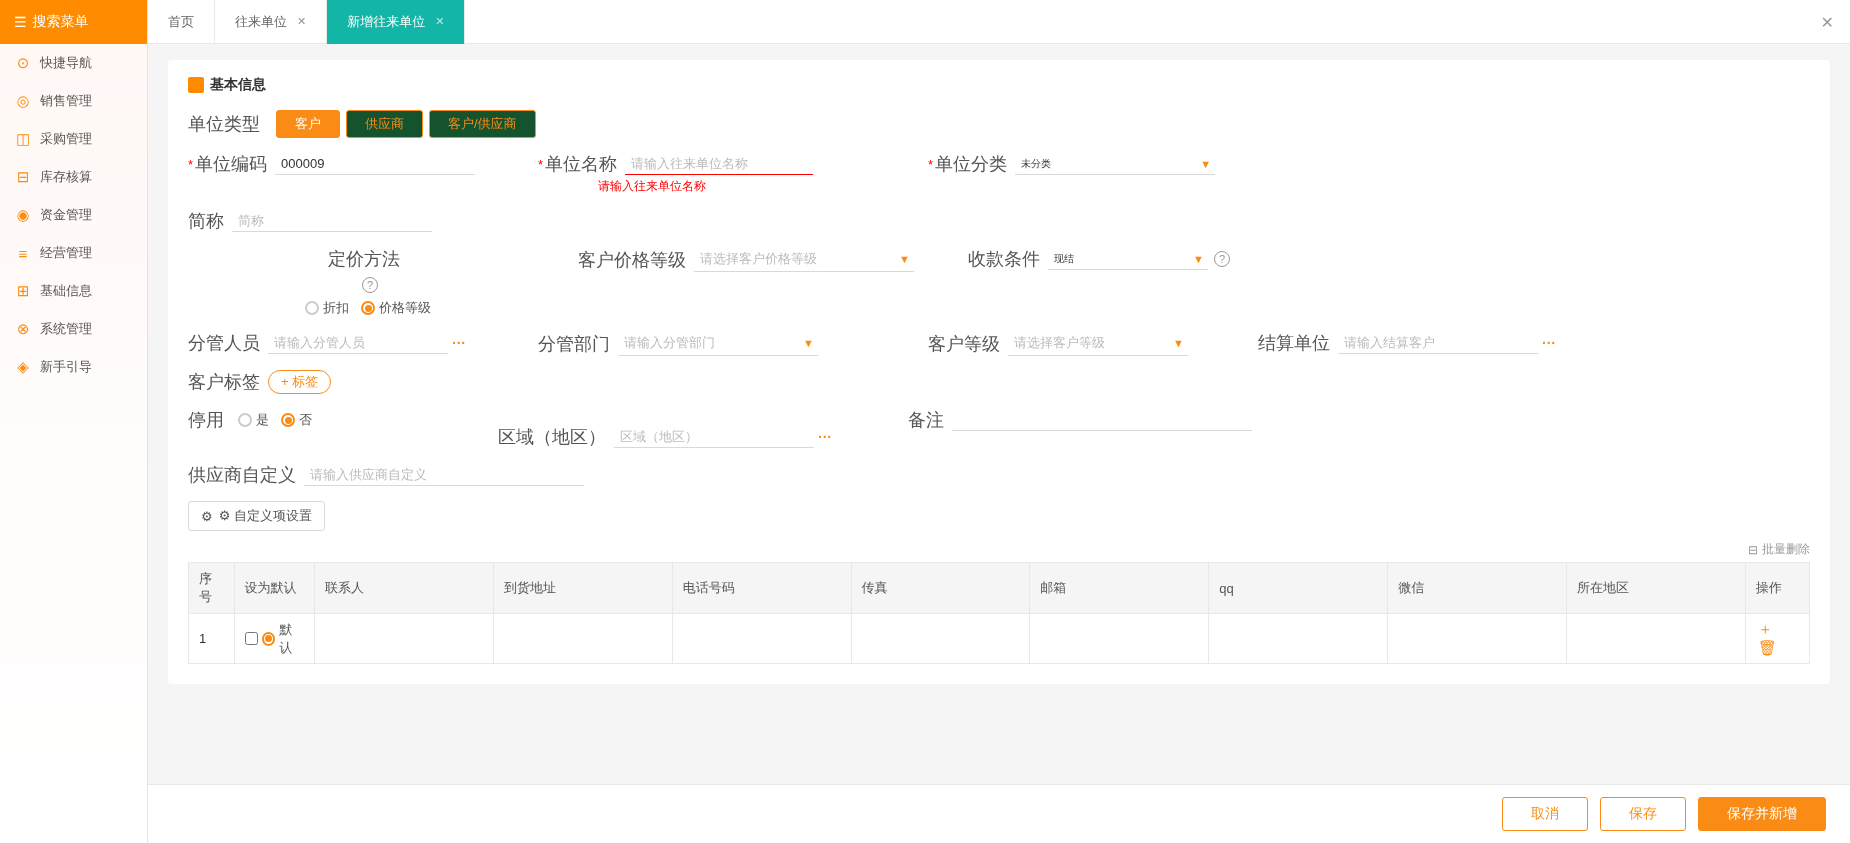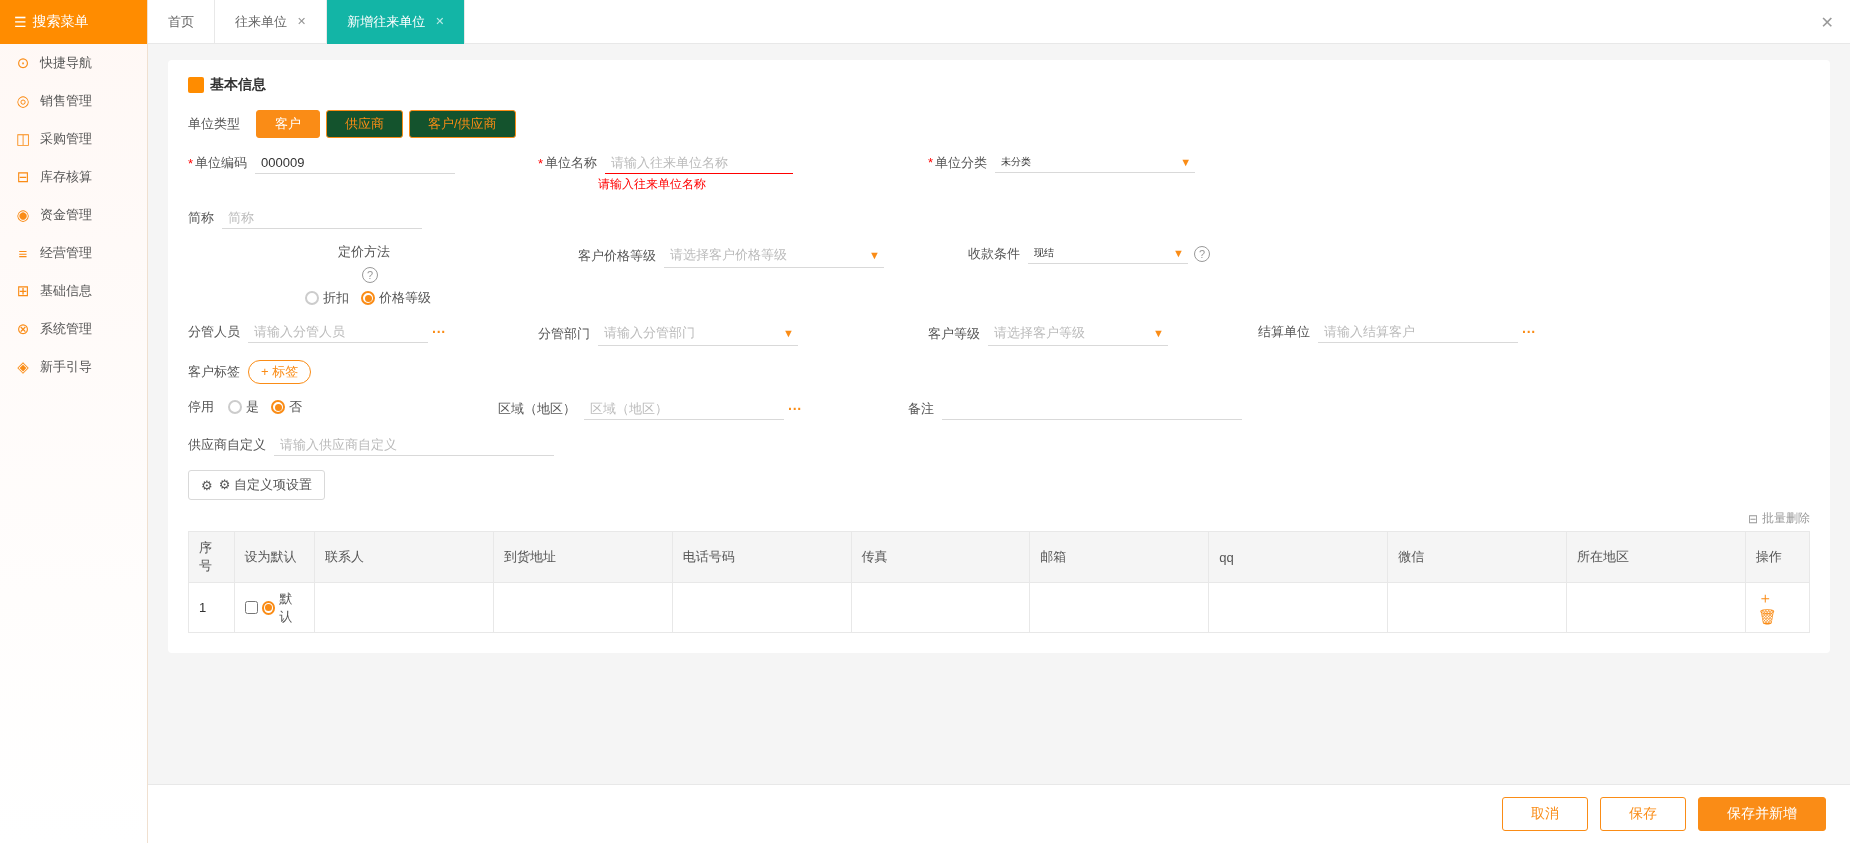--- a/index.html
+++ b/index.html
@@ -125,7 +125,7 @@
     .form-label {
       color: #555;
       white-space: nowrap;
-      font-size: 13px;
+      font-size: 18px;
       margin-right: 8px;
       min-width: fit-content;
     }

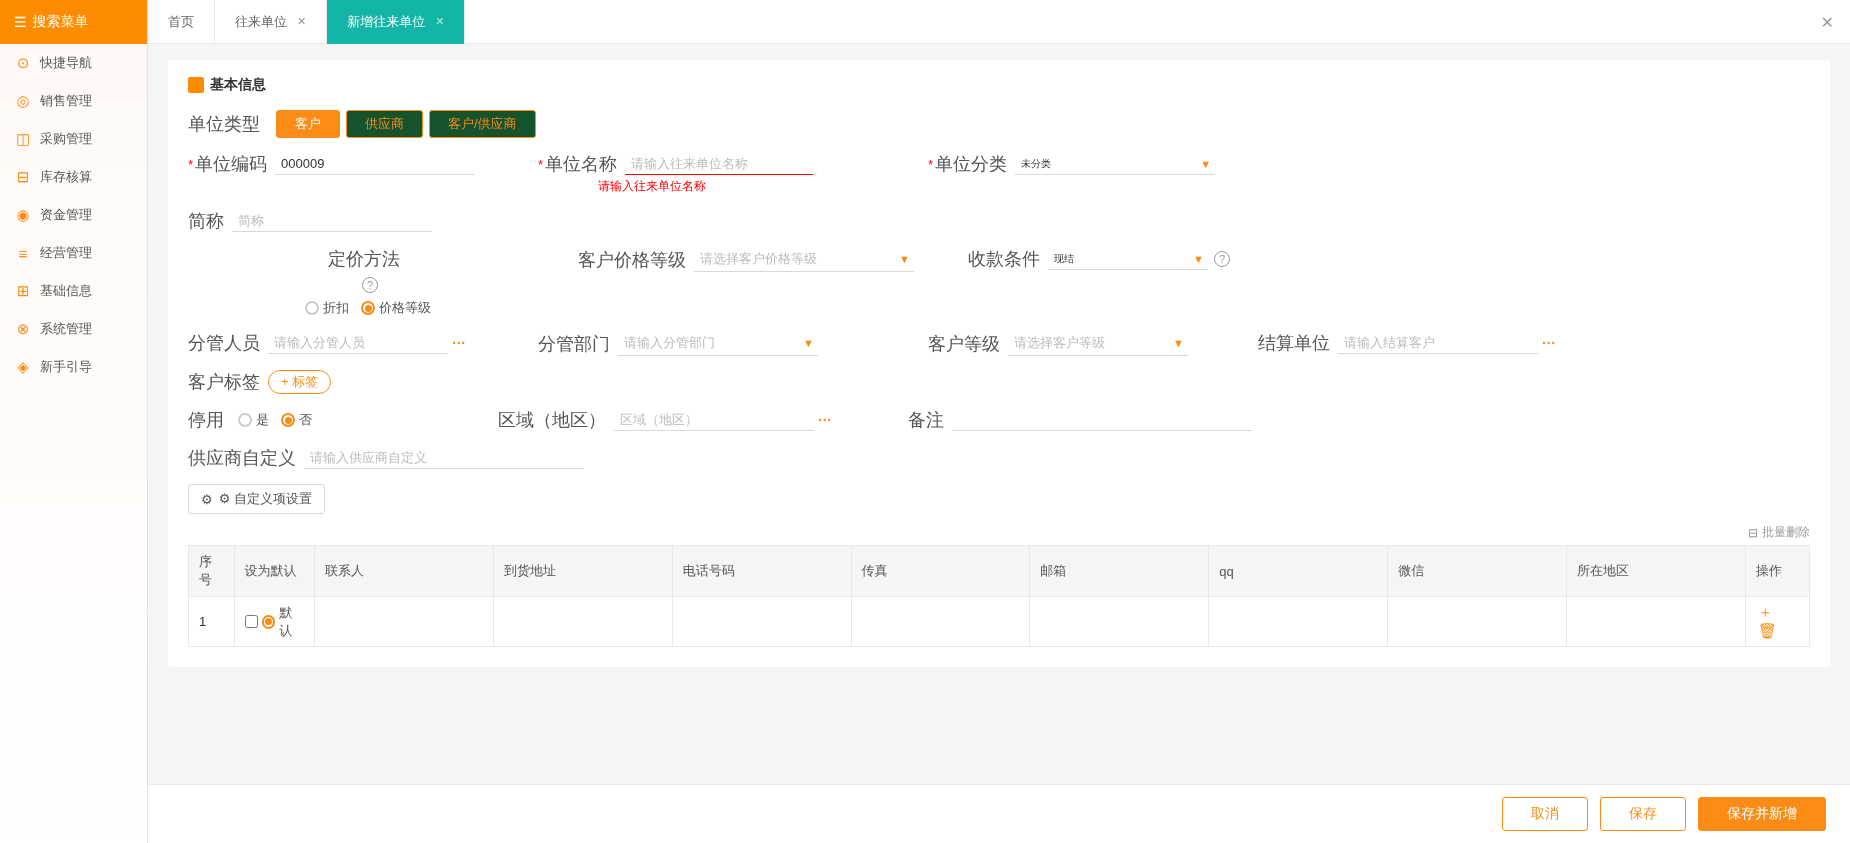--- a/index.html
+++ b/index.html
@@ -567,7 +567,7 @@
         </div>
         <div class="divider-col"></div>
 
-        <div class="form-col" style="max-width:380px;">
+        <div class="form-col" style="max-width:380px;margin-top:17px;">
           <span class="form-label">区域（地区）</span>
           <input class="form-input" type="text" placeholder="区域（地区）" style="max-width: 200px;">
           <span class="ellipsis-btn">···</span>

